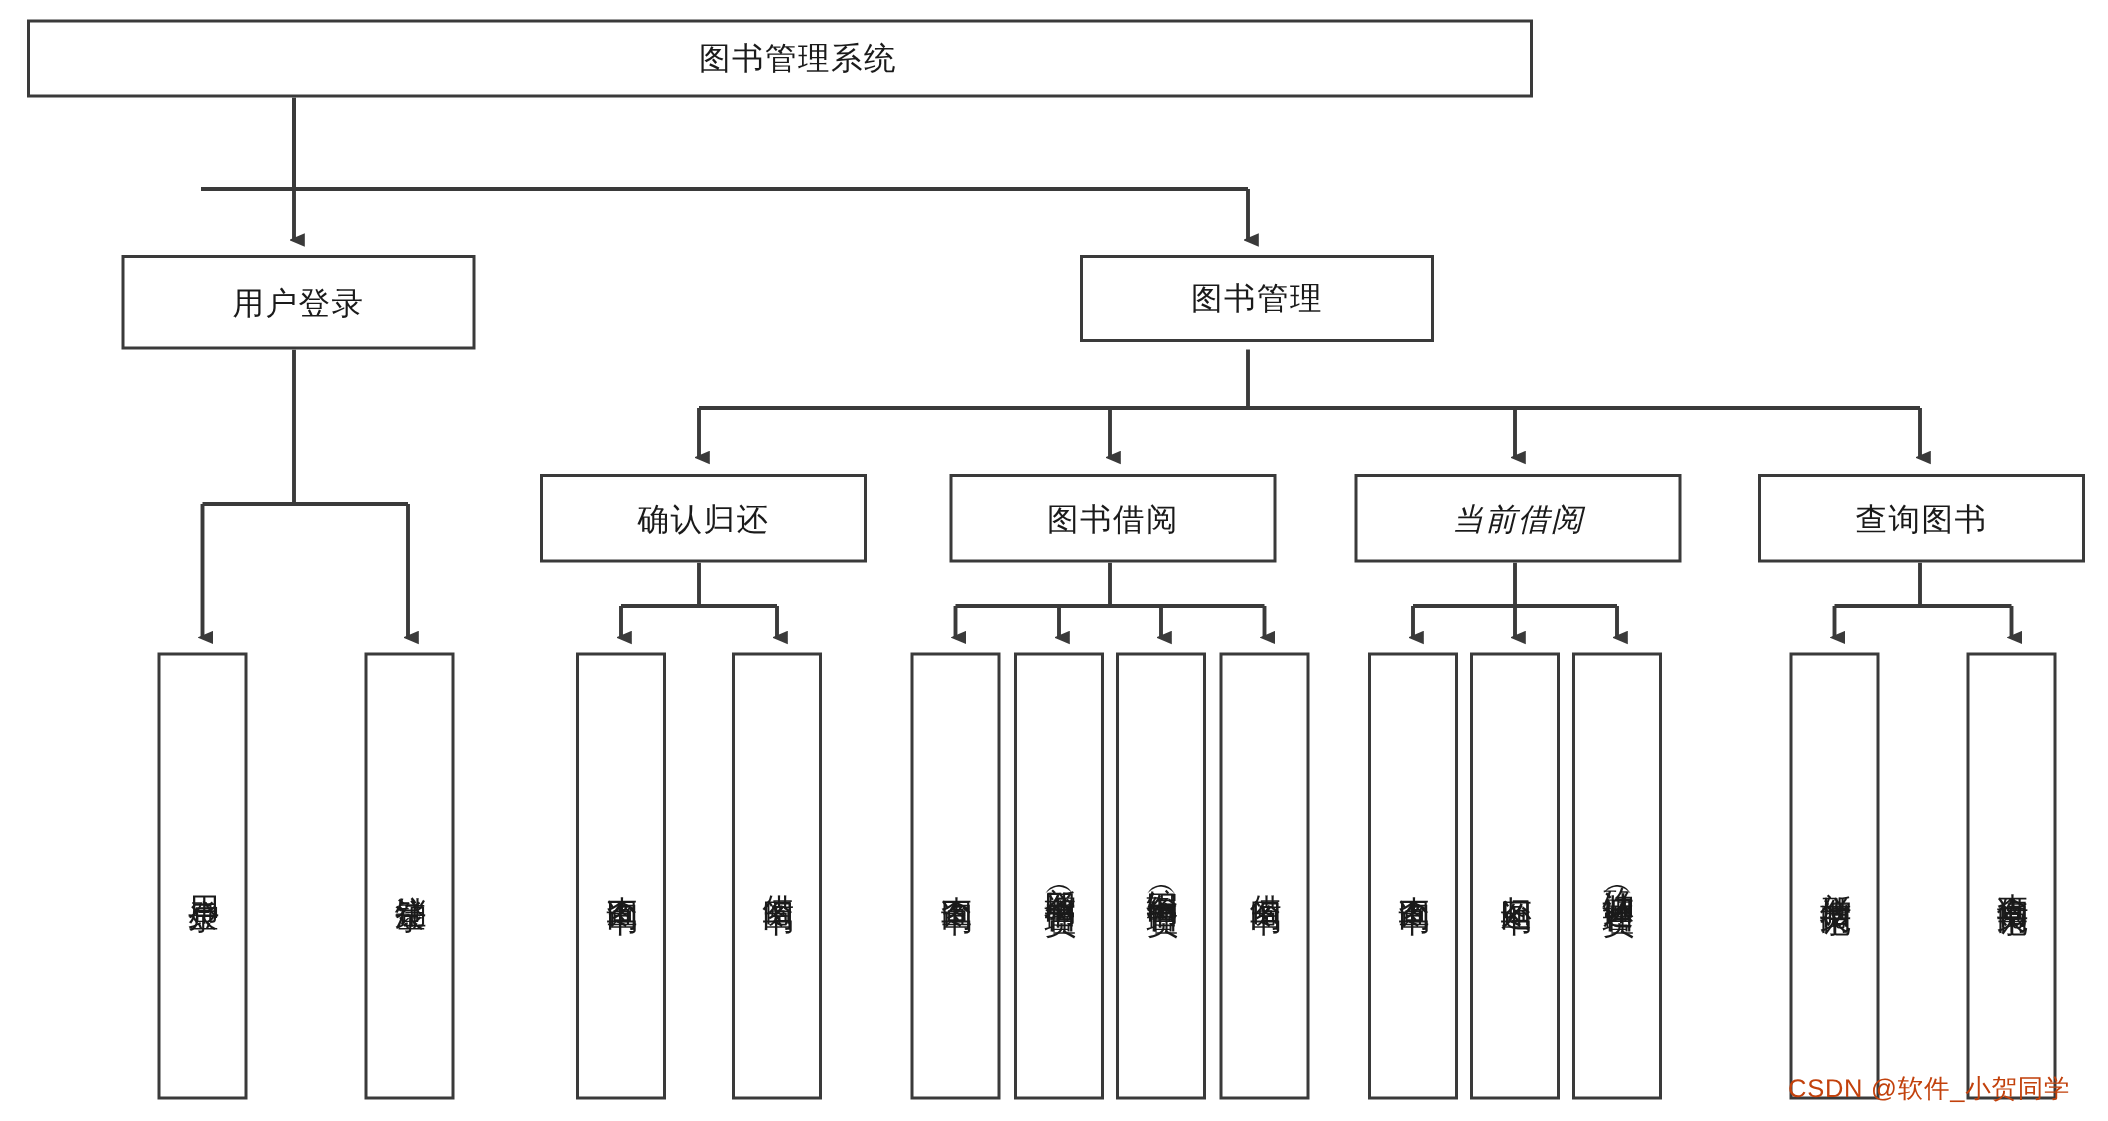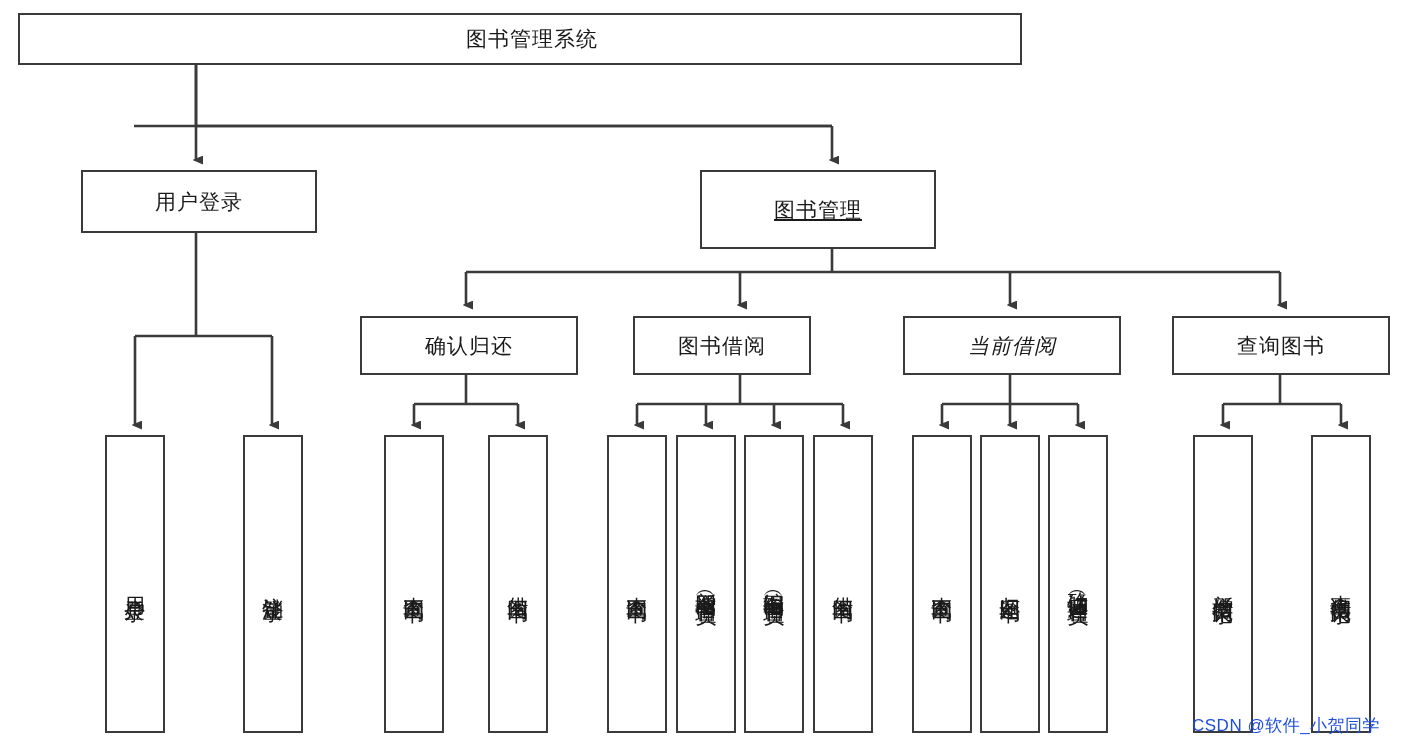--- a/index.html
+++ b/index.html
@@ -127,7 +127,7 @@
   <div class="node horizontal" style="left:81px; top:170px; width:236px; height:63px;">
     <span>用户登录</span>
   </div>
-  <div class="node horizontal" style="left:700px; top:170px; width:236px; height:79px;text-decoration:underline;">
+  <div class="node horizontal" style="left:720px; top:170px; width:236px; height:58px;">
     <span>图书管理</span>
   </div>
 

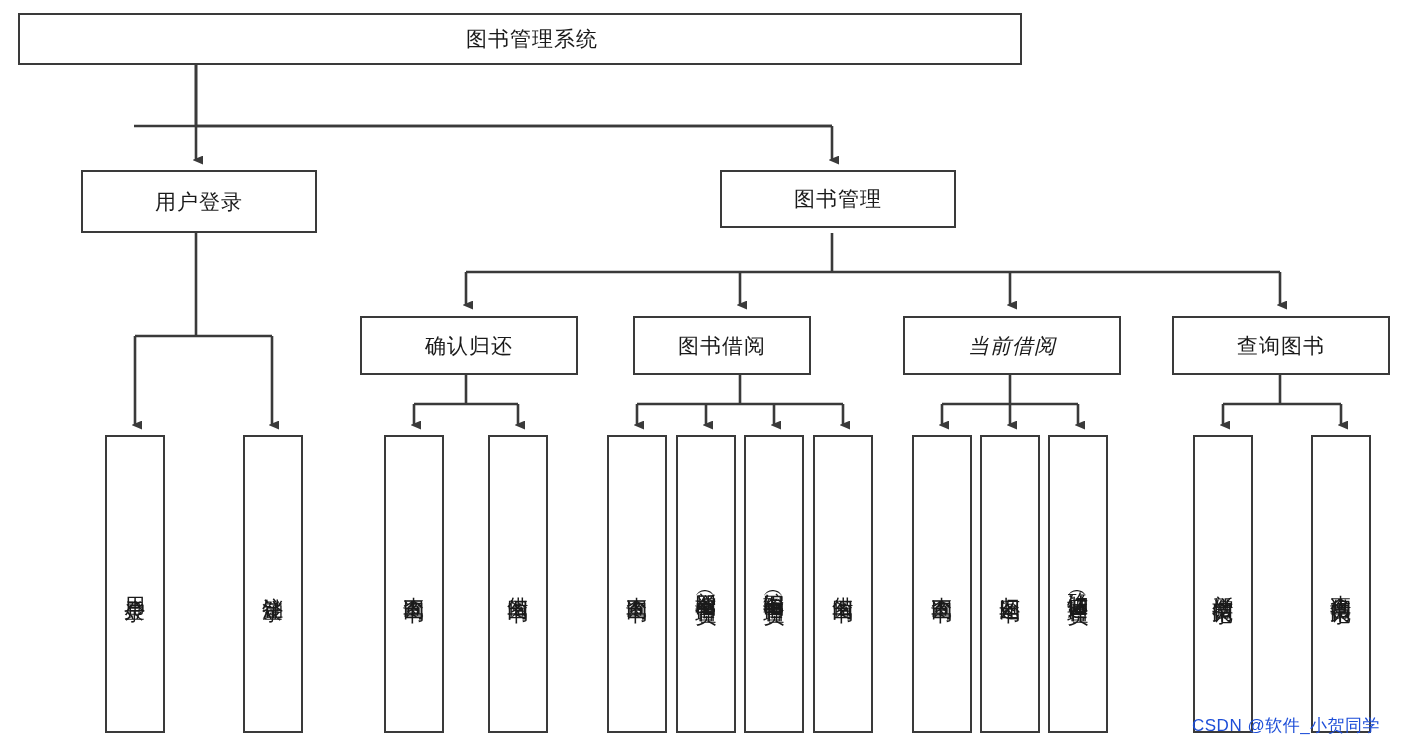--- a/index.html
+++ b/index.html
@@ -134,7 +134,7 @@
   <div class="node horizontal" style="left:360px; top:316px; width:218px; height:59px;">
     <span>确认归还</span>
   </div>
-  <div class="node horizontal" style="left:633px; top:316px; width:178px; height:59px;">
+  <div class="node horizontal" style="left:633px; top:316px; width:218px; height:59px;">
     <span>图书借阅</span>
   </div>
   <div class="node horizontal" style="left:903px; top:316px; width:218px; height:59px;font-style:italic;">

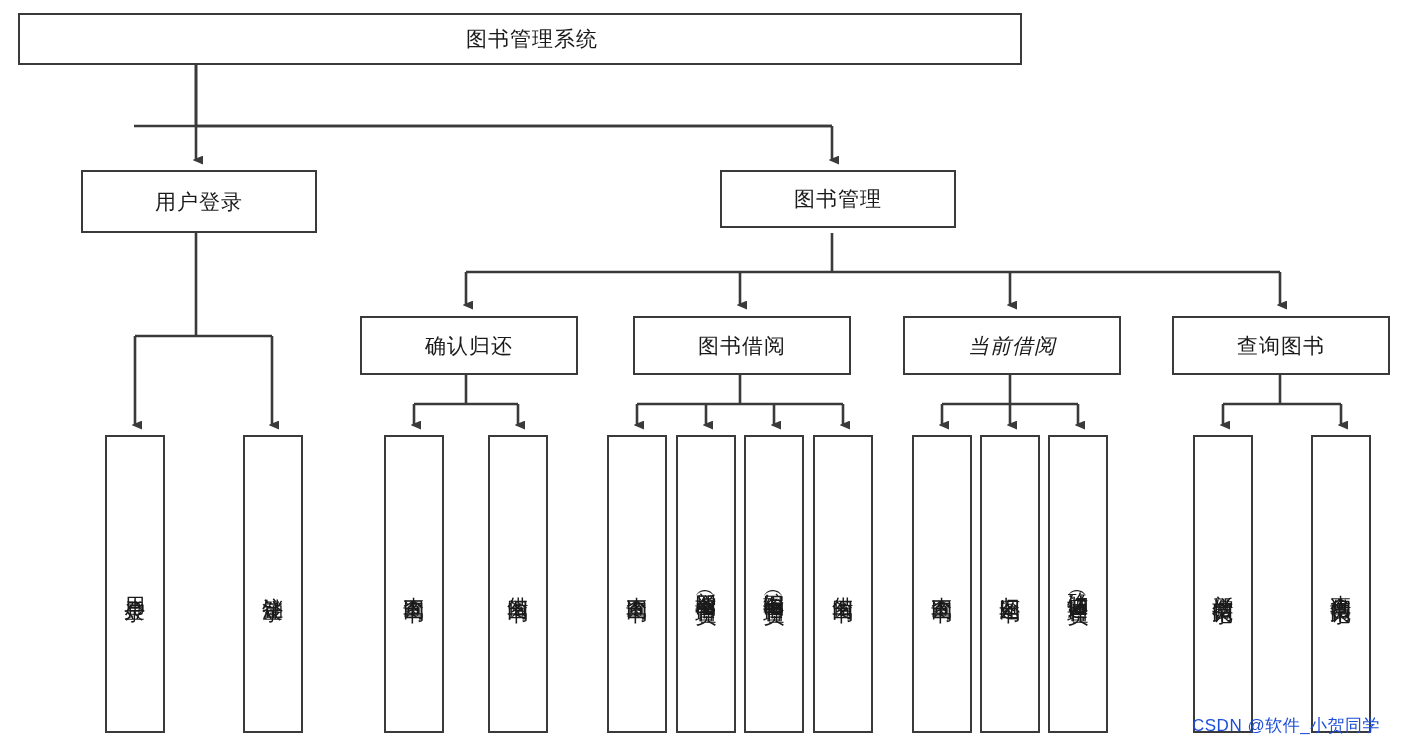--- a/index.html
+++ b/index.html
@@ -55,7 +55,7 @@
   }
   .watermark {
     position: absolute;
-    color: #1d4ed8;
+    color: #c2410c;
     font-size: 17px;
     white-space: nowrap;
     letter-spacing: 0.5px;

